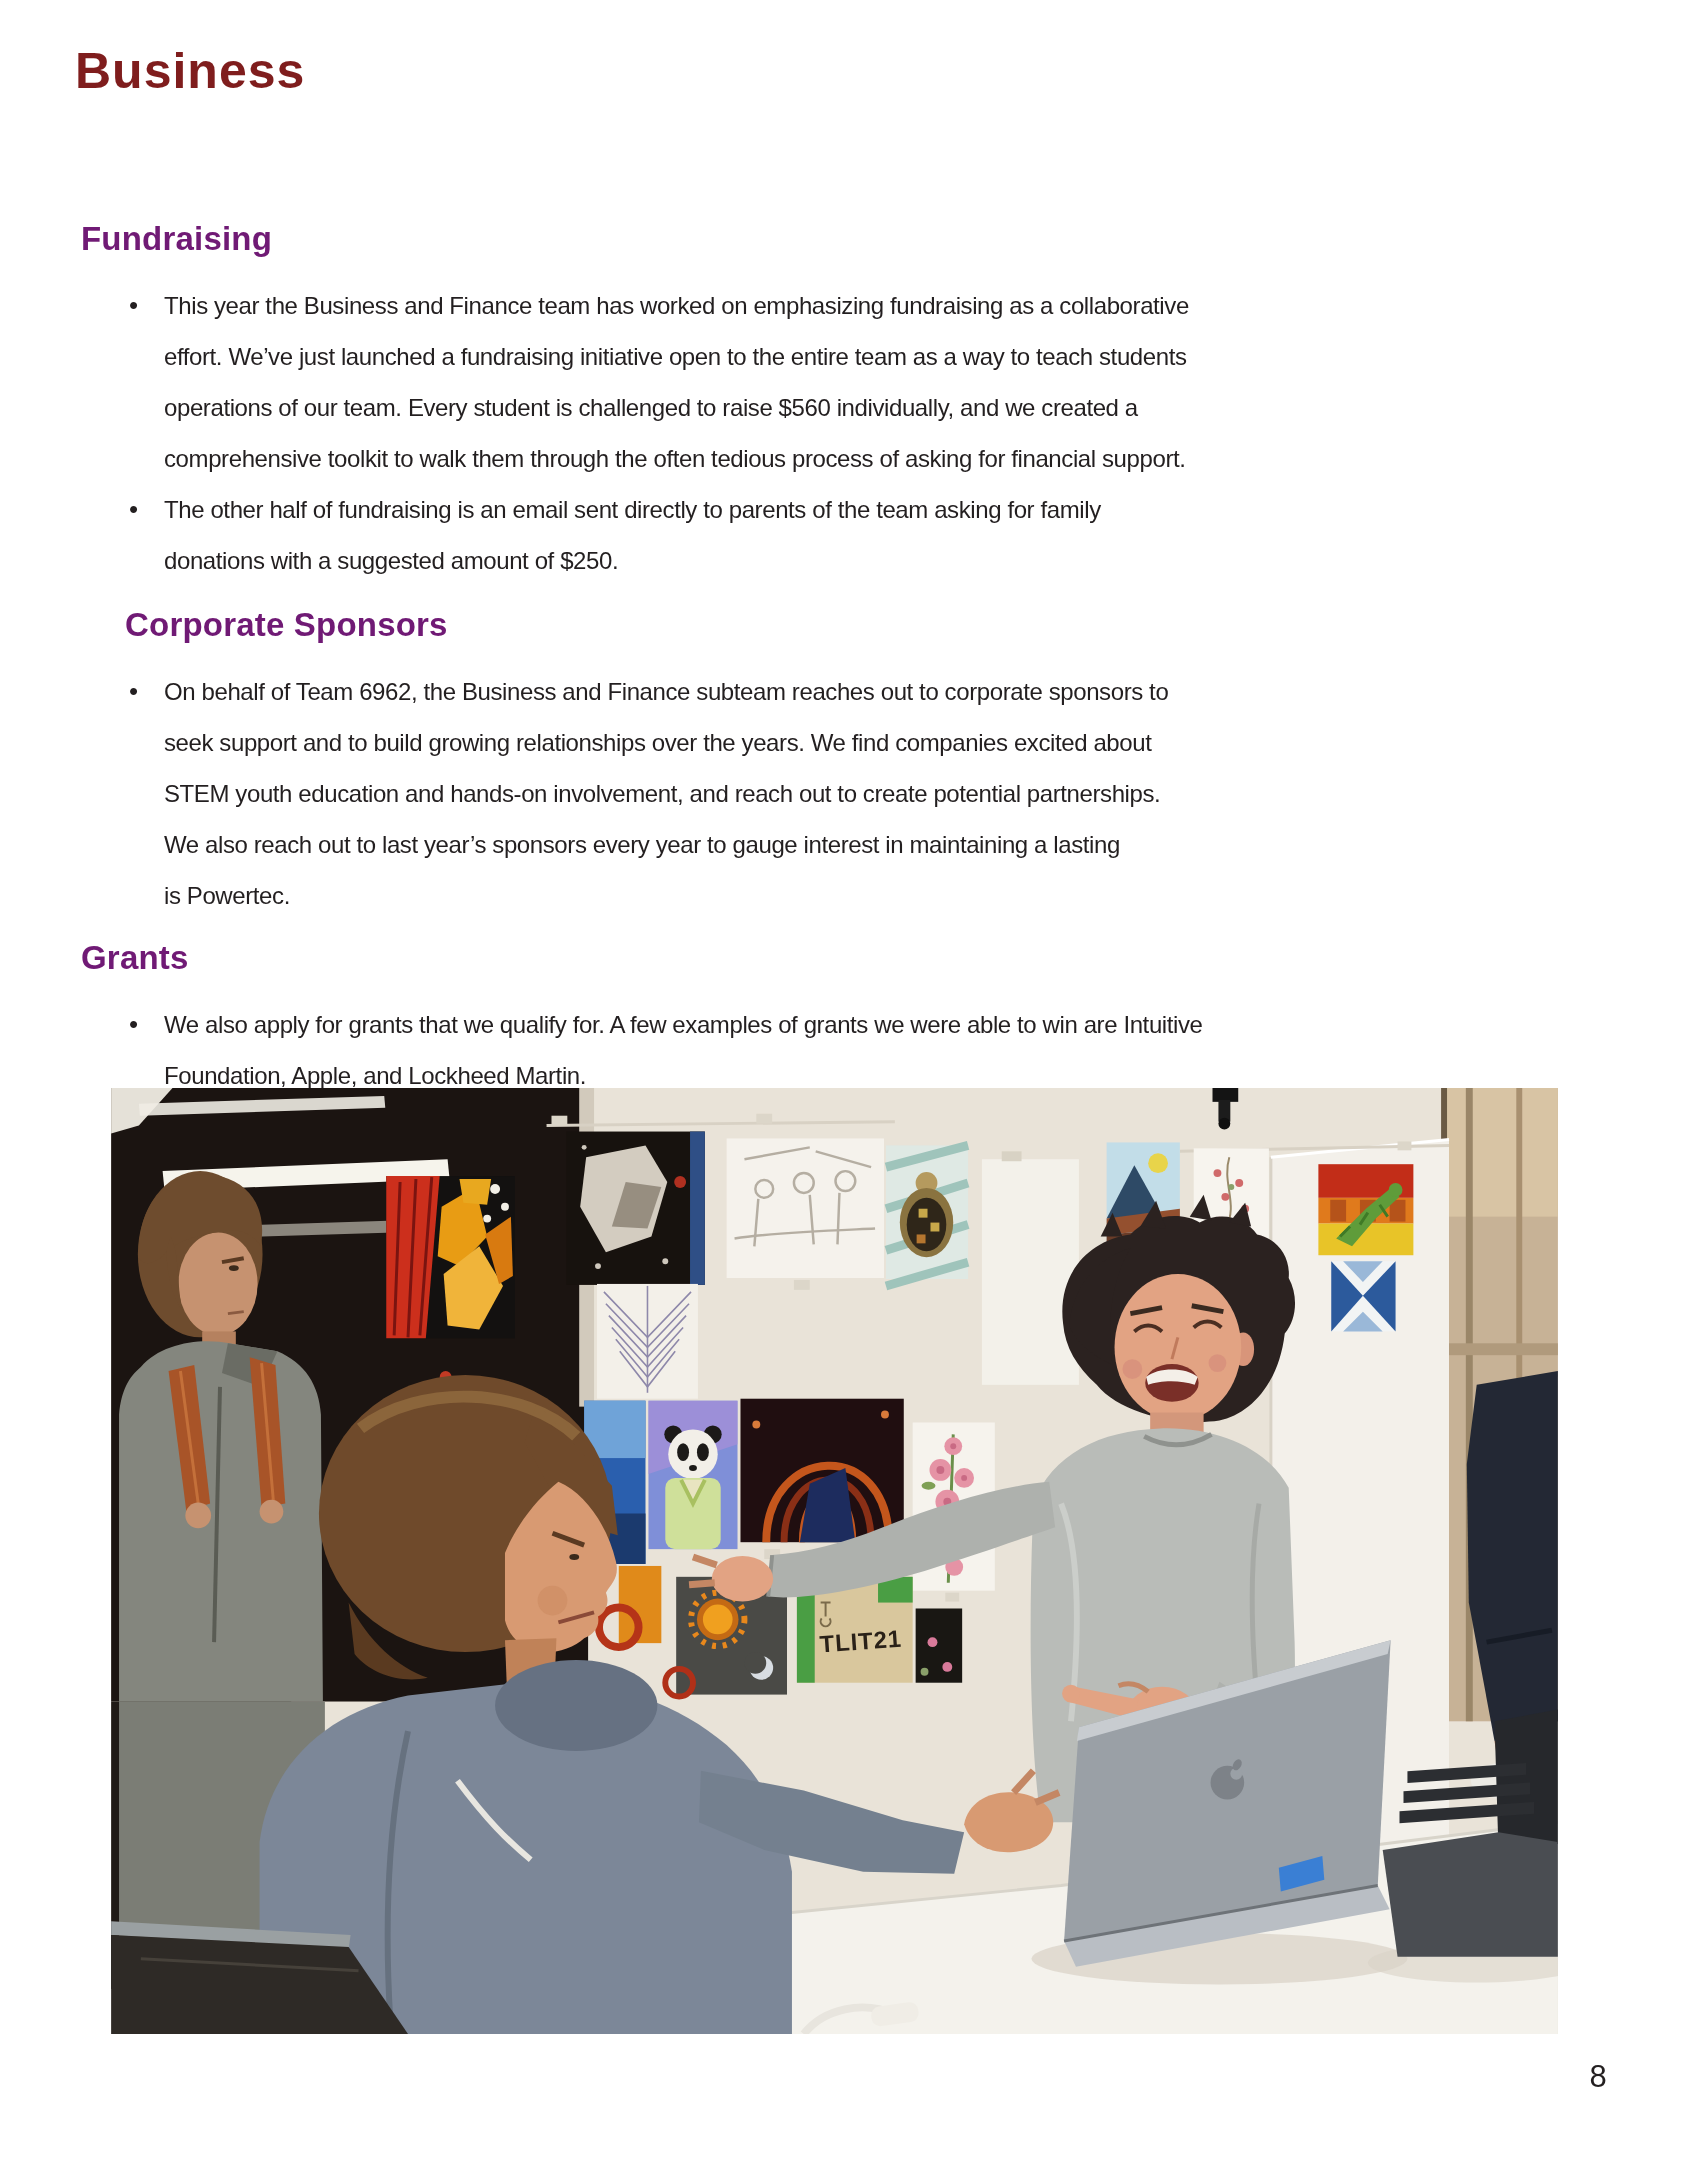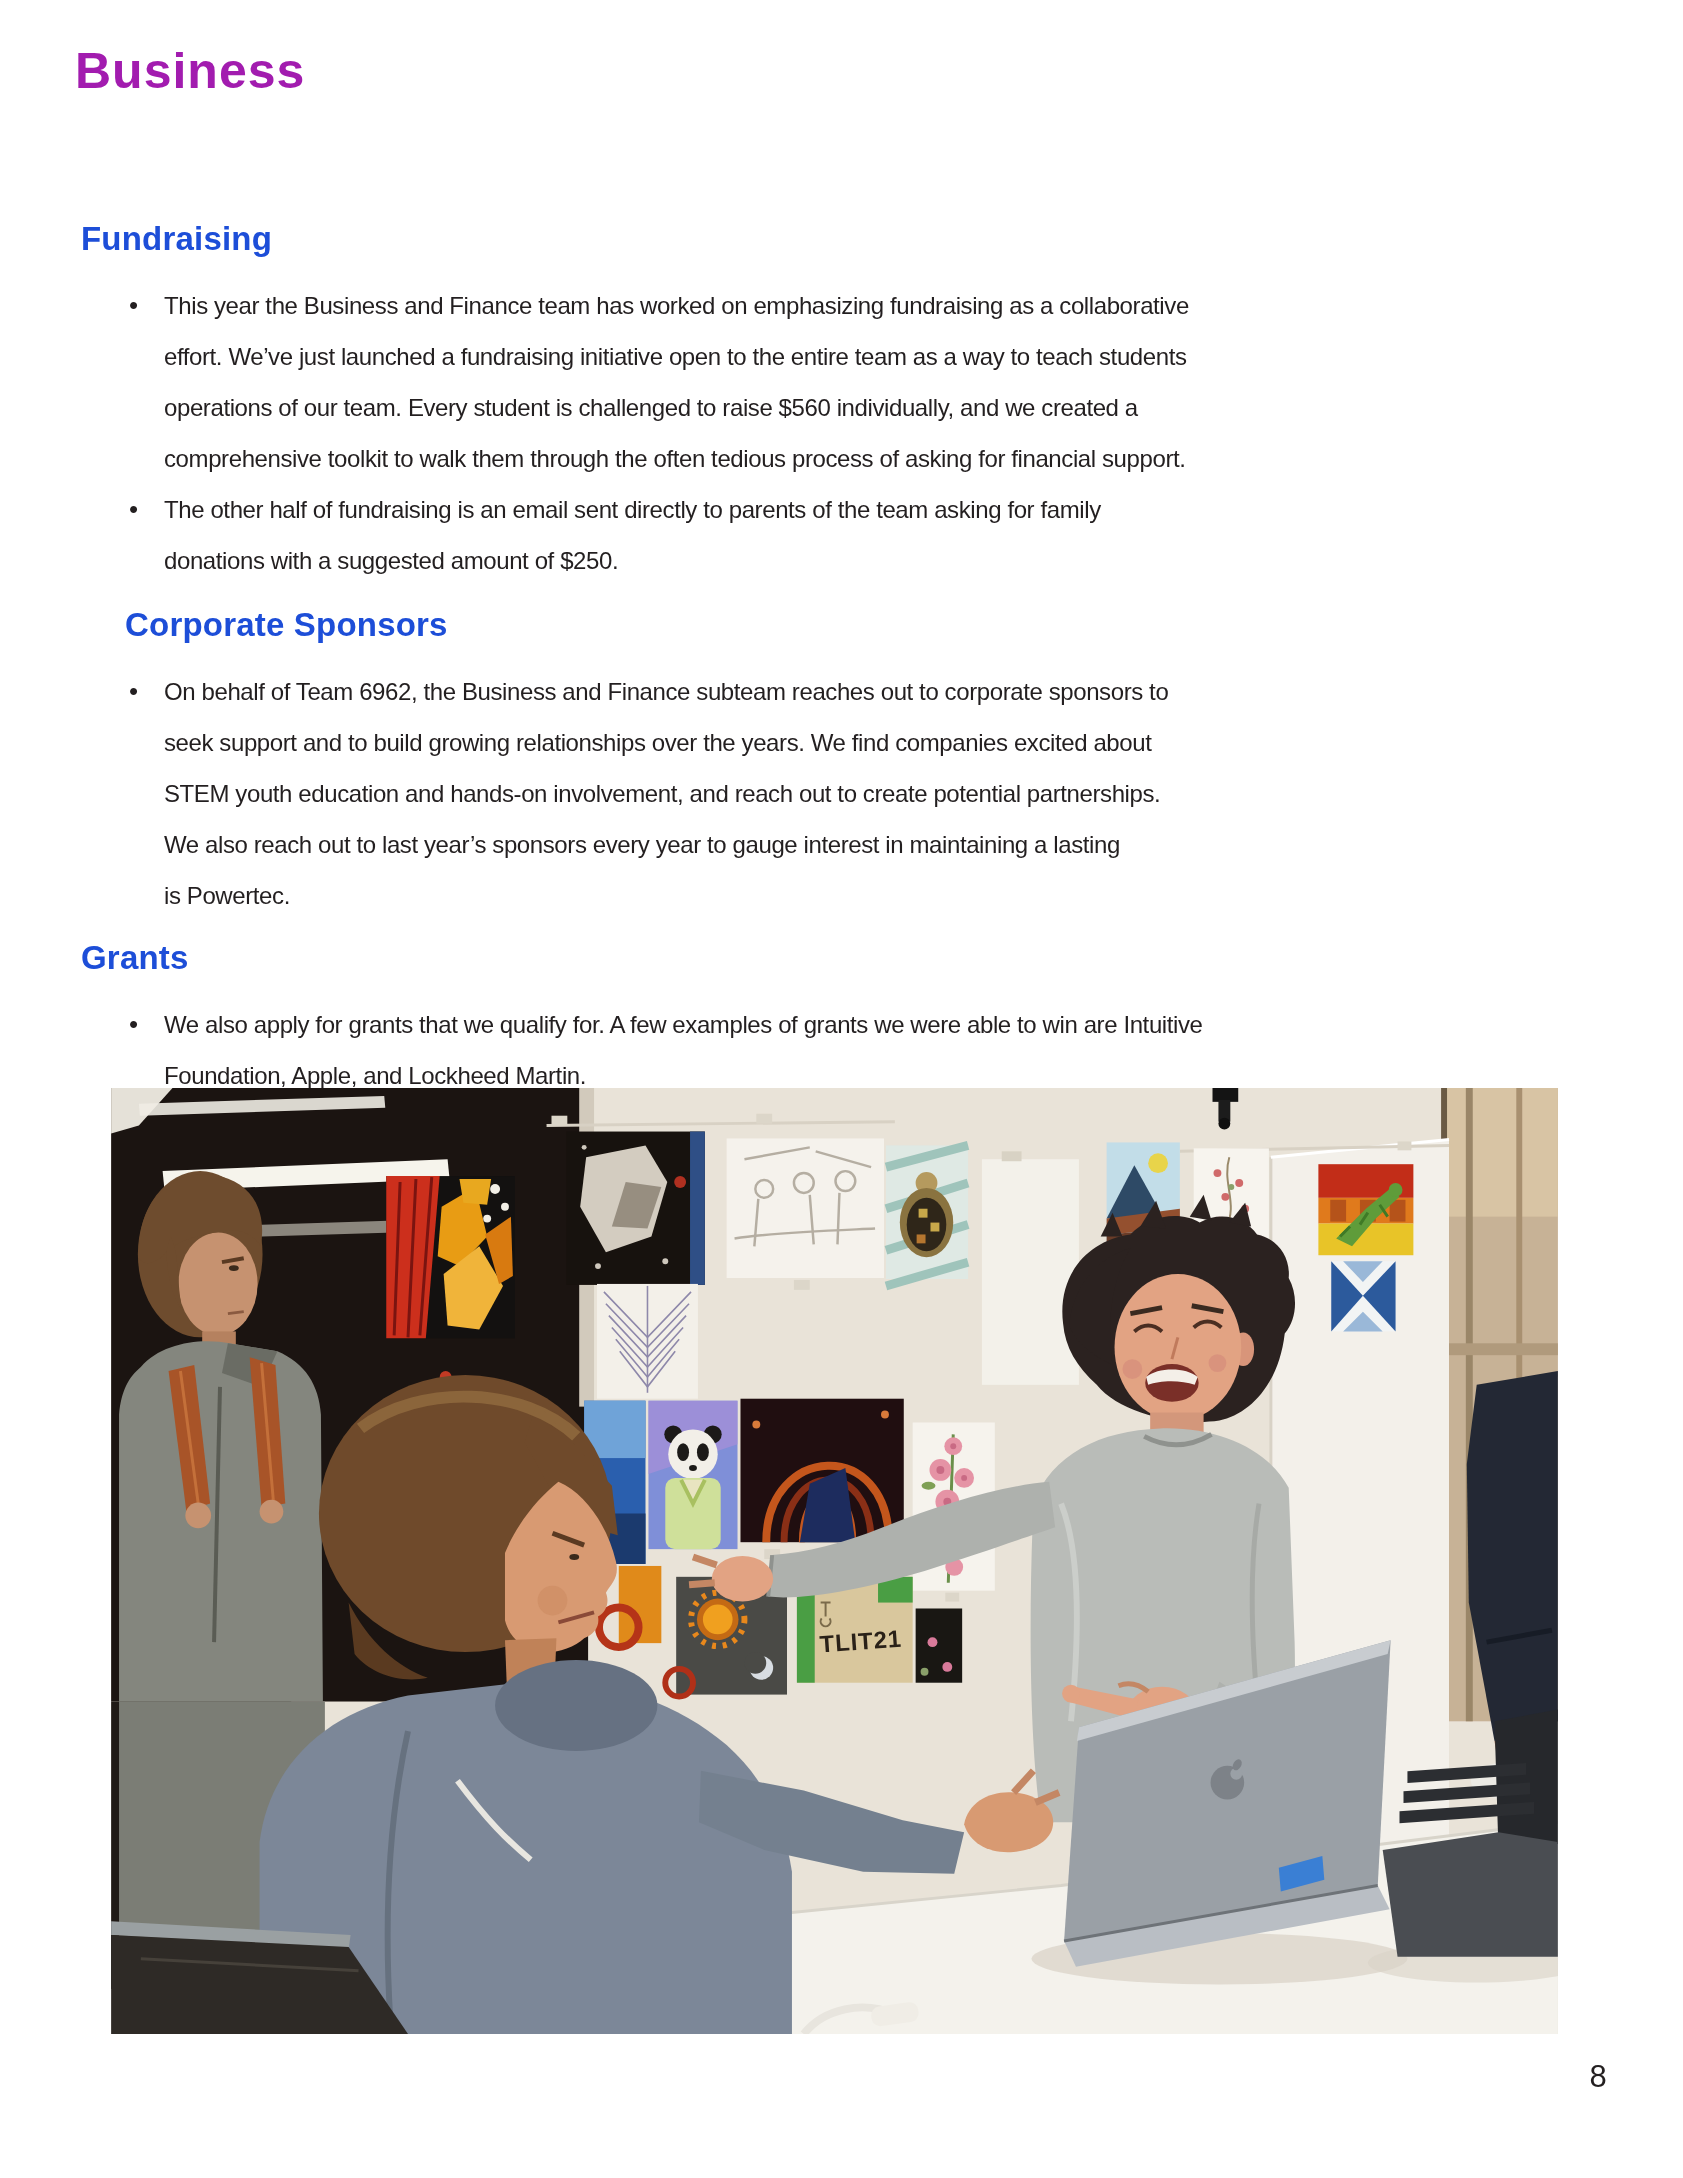--- a/index.html
+++ b/index.html
@@ -10,7 +10,7 @@
   }
   .page-title{
     position:absolute;left:75px;top:42px;
-    font-size:50px;font-weight:bold;color:#a21caf;letter-spacing:1px;
+    font-size:50px;font-weight:bold;color:#7f1d1d;letter-spacing:1px;
   }
   .section-heading{
     position:absolute;left:81px;

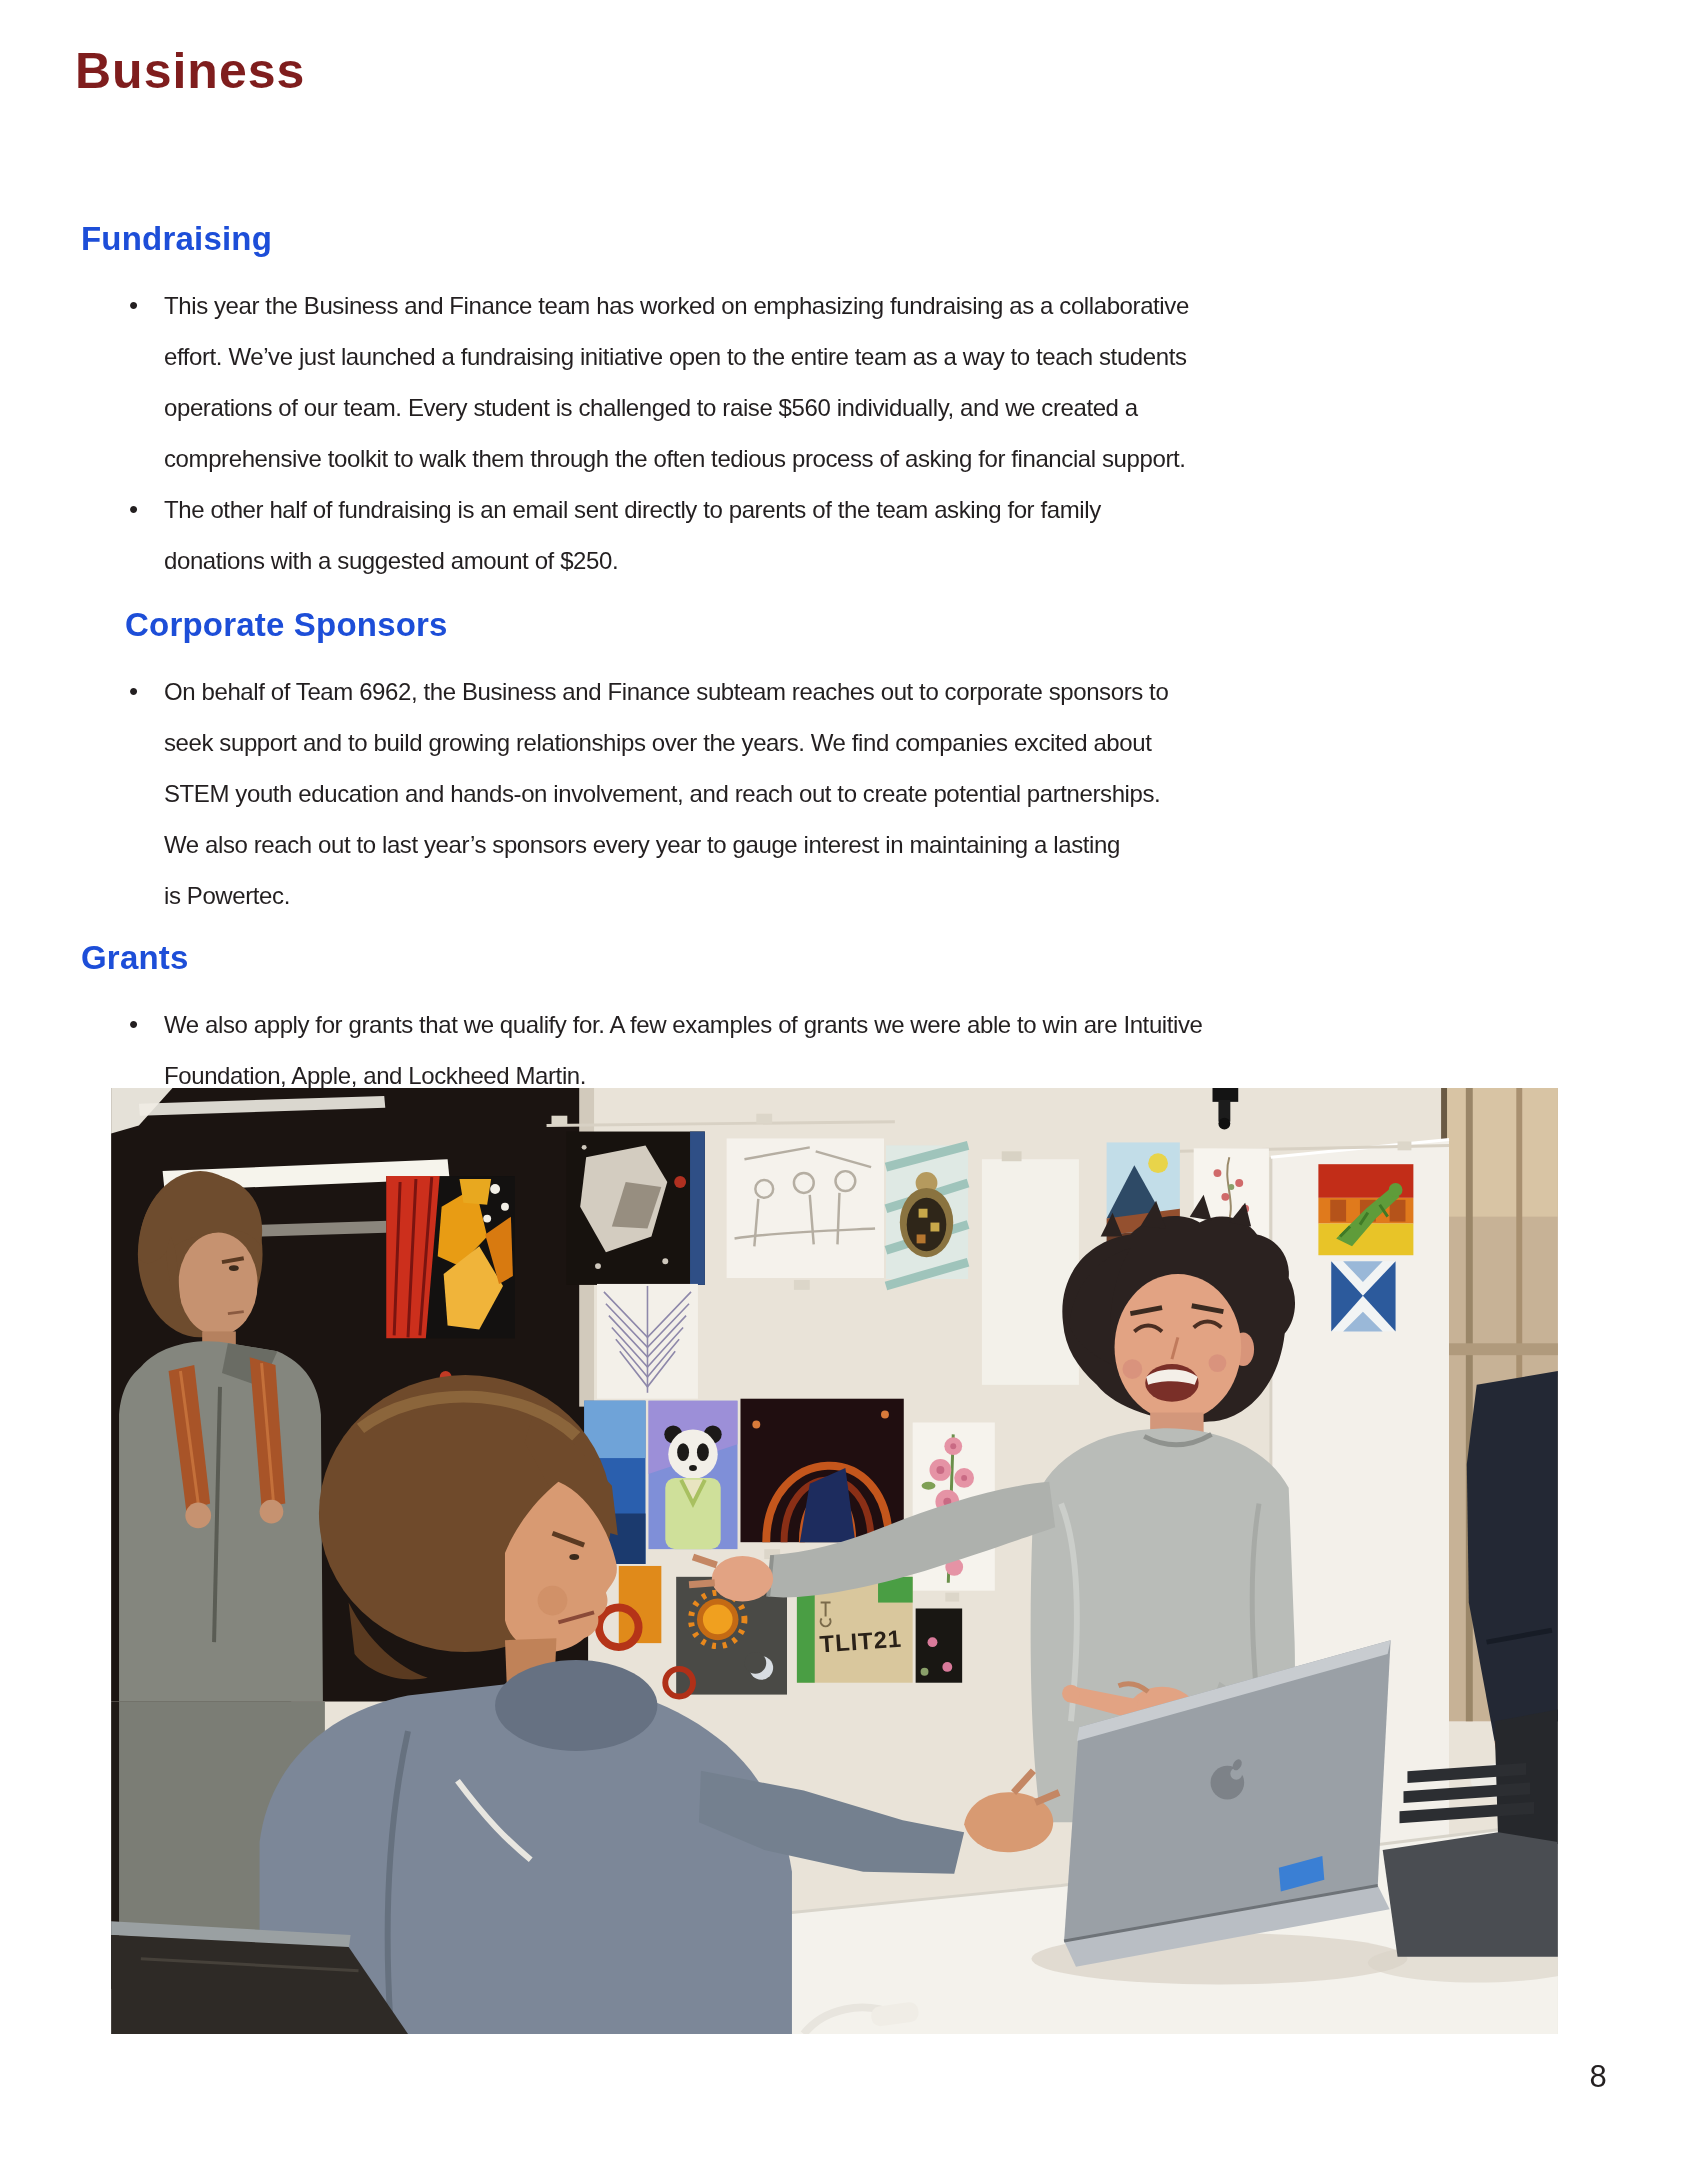--- a/index.html
+++ b/index.html
@@ -14,7 +14,7 @@
   }
   .section-heading{
     position:absolute;left:81px;
-    font-size:33px;font-weight:bold;color:#1d4ed8;letter-spacing:0.2px;
+    font-size:33px;font-weight:bold;color:#701a75;letter-spacing:0.2px;
   }
   #heading-fundraising{top:220px;}
   #heading-corporate{top:606px;margin-left:44px;}

